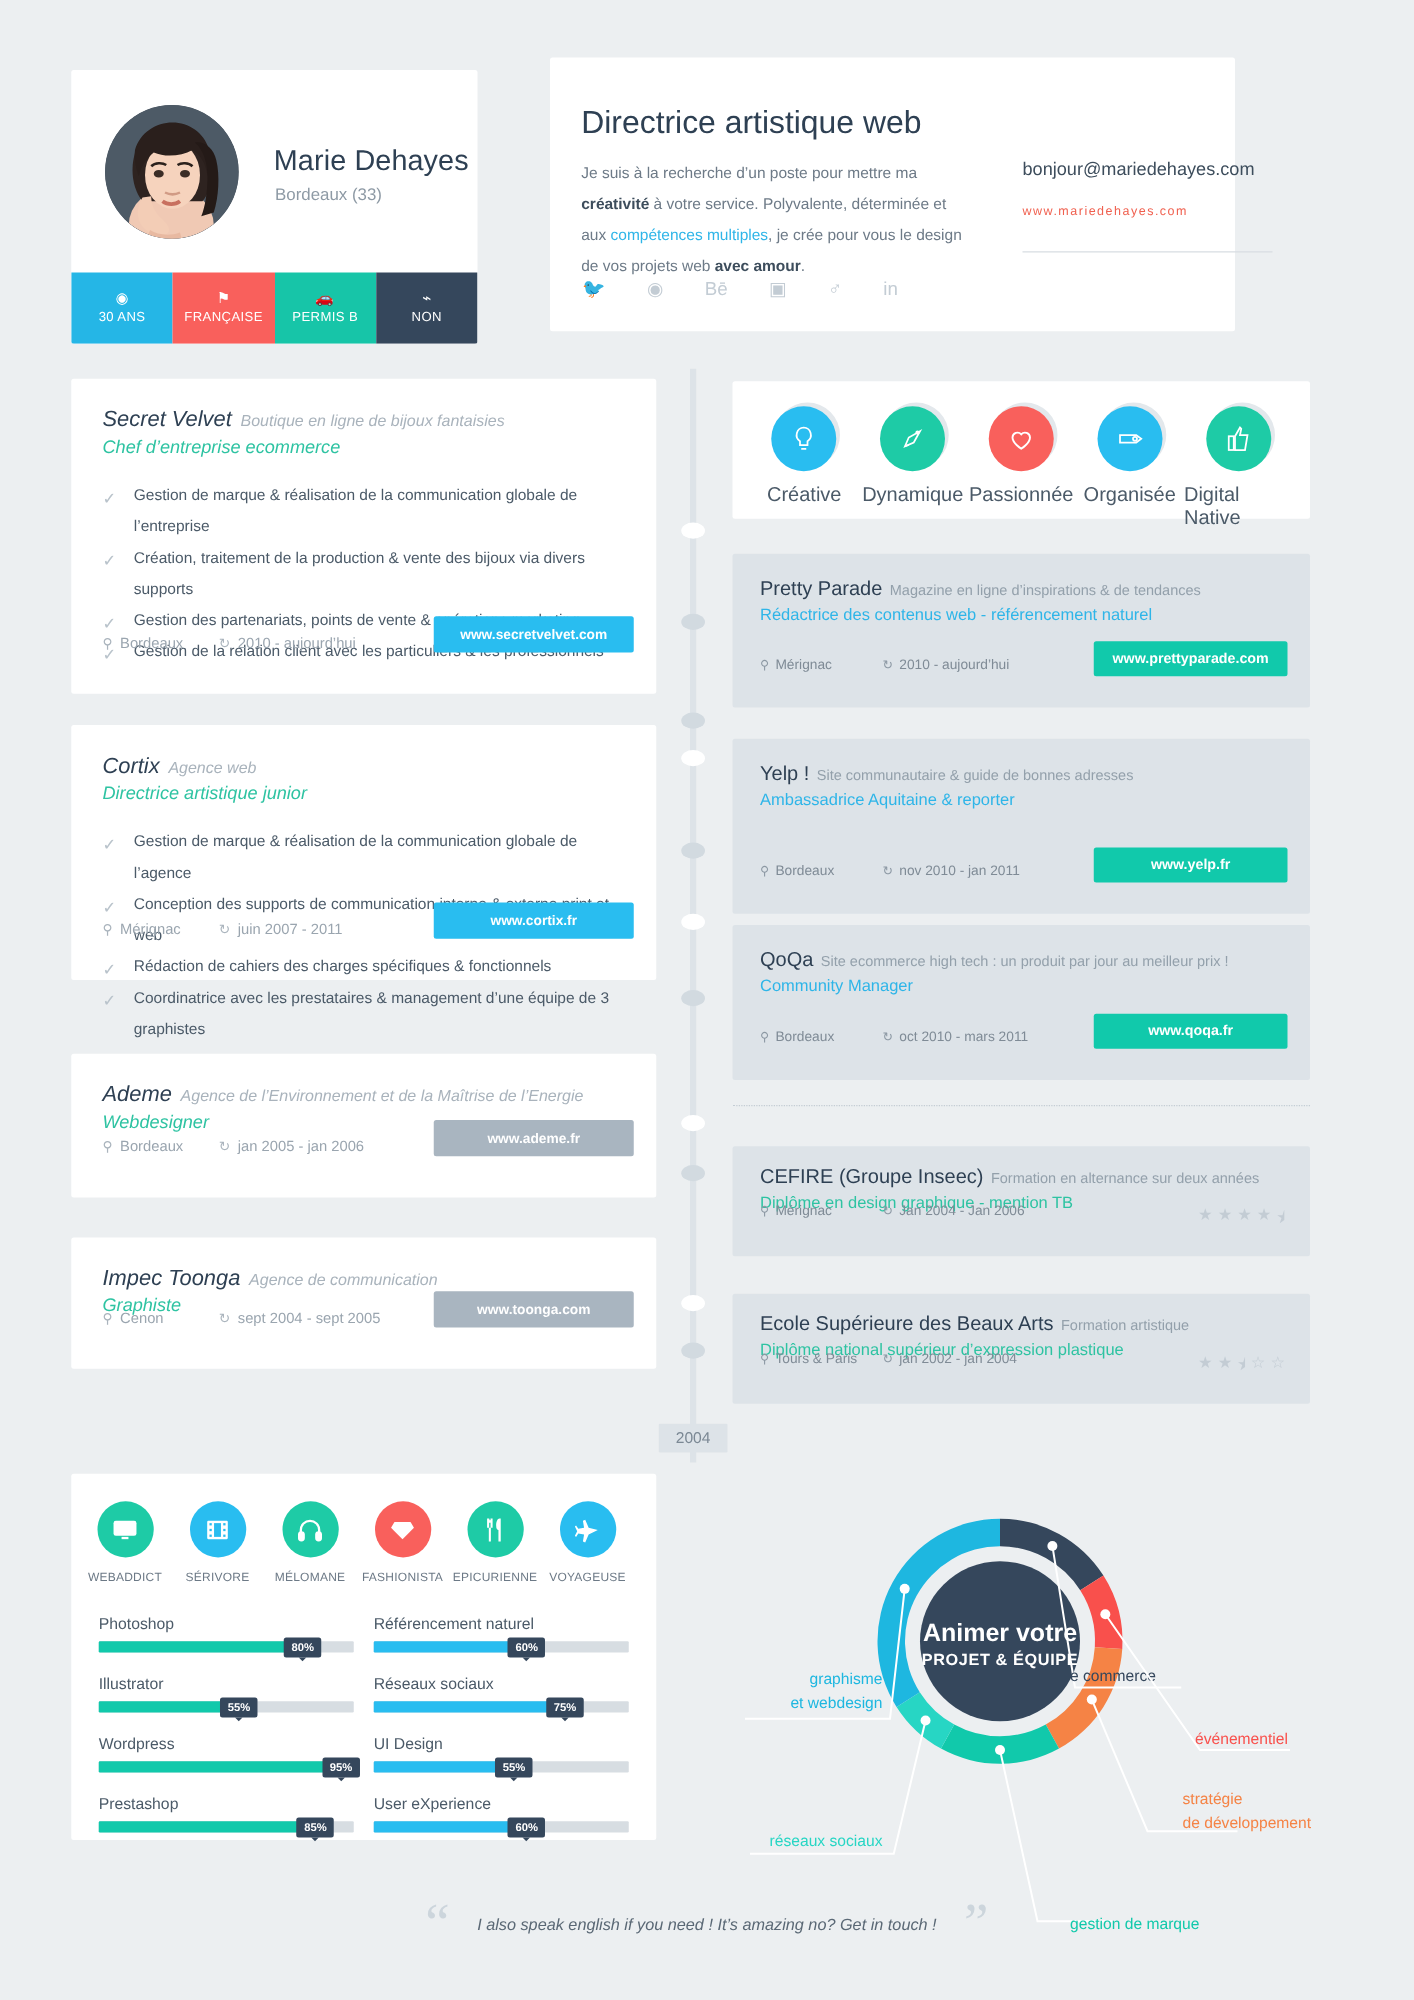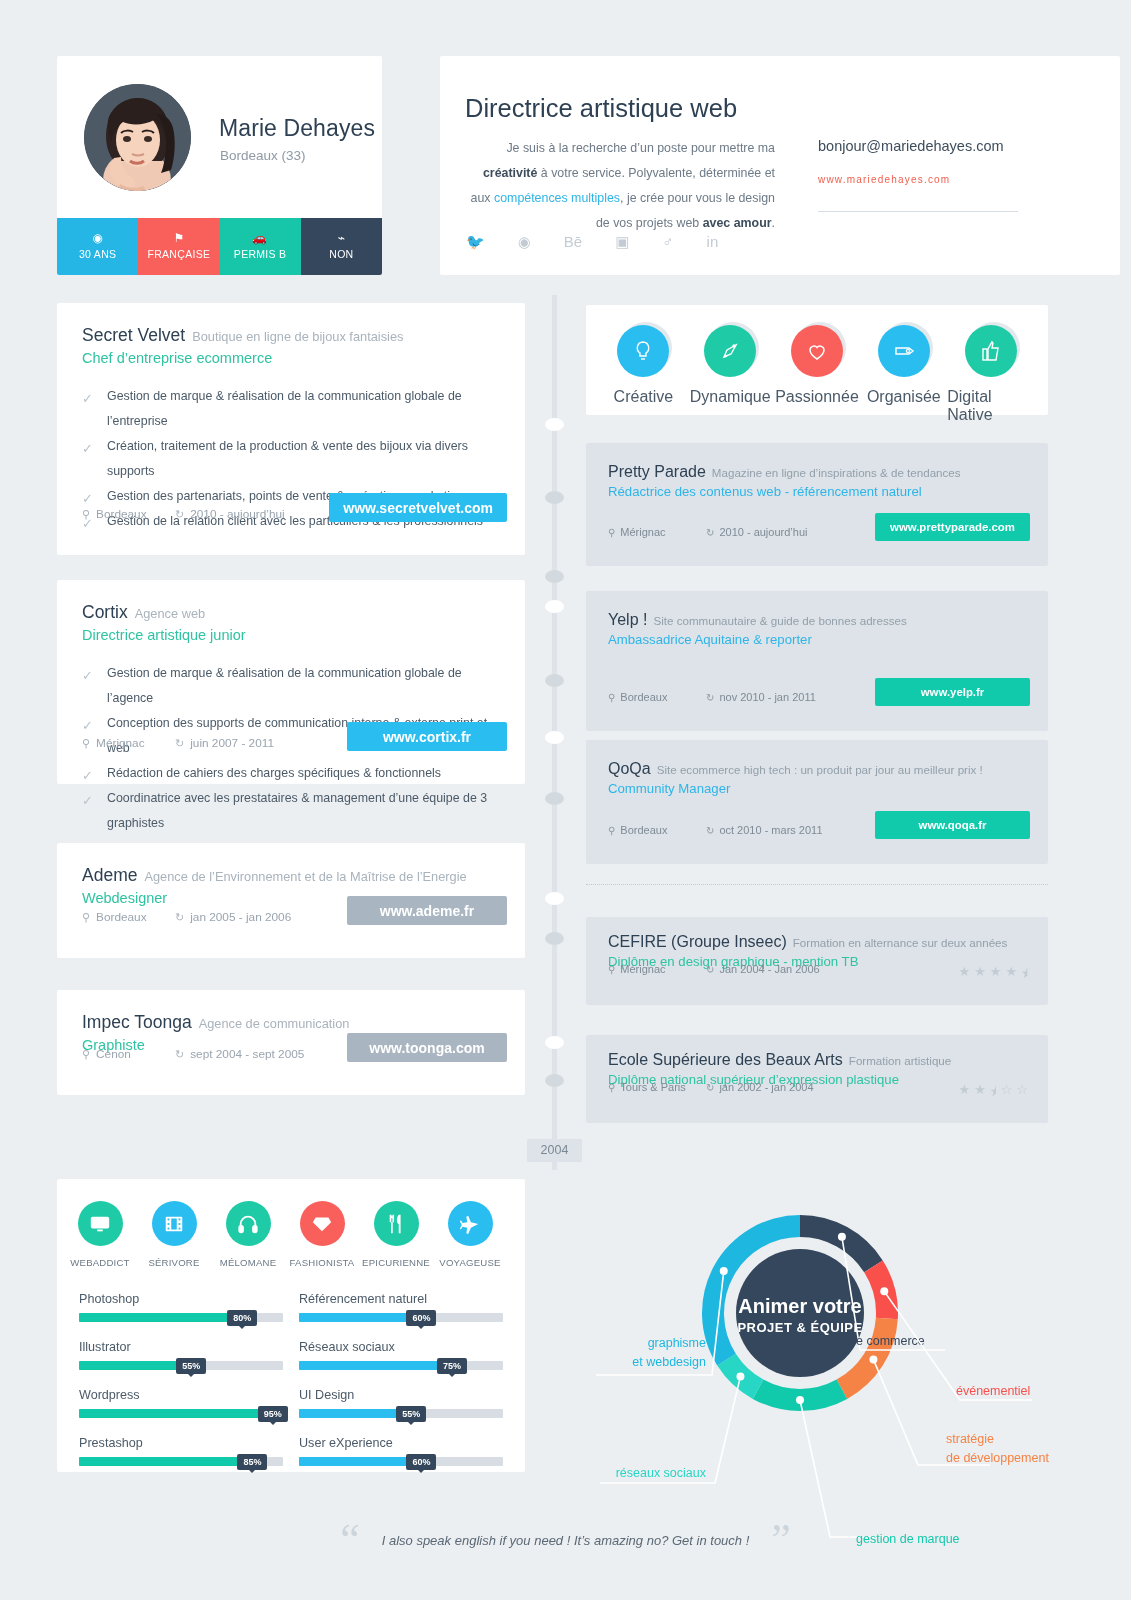--- a/index.html
+++ b/index.html
@@ -32,8 +32,8 @@
   .b1 { background: #25b6e6; } .b2 { background: #f9605c; }
   .b3 { background: #17c5a8; } .b4 { background: #35475c; }
 
-  .hdr-right { position: absolute; left: 440px; top: 56px; width: 680px; height: 219px;
-               background: #fff; border-radius: 2px; text-align: right; }
+  .hdr-right { position: absolute; left: 440px; top: 46px; width: 548px; height: 219px;
+               background: #fff; border-radius: 2px; }
   .title-job { position: absolute; left: 25px; top: 38px; font-size: 25.5px; color: #2e4053; font-weight: 400; }
   .intro { position: absolute; left: 25px; top: 80px; width: 310px; font-size: 12.4px;
            line-height: 25px; color: #6d7a87; }

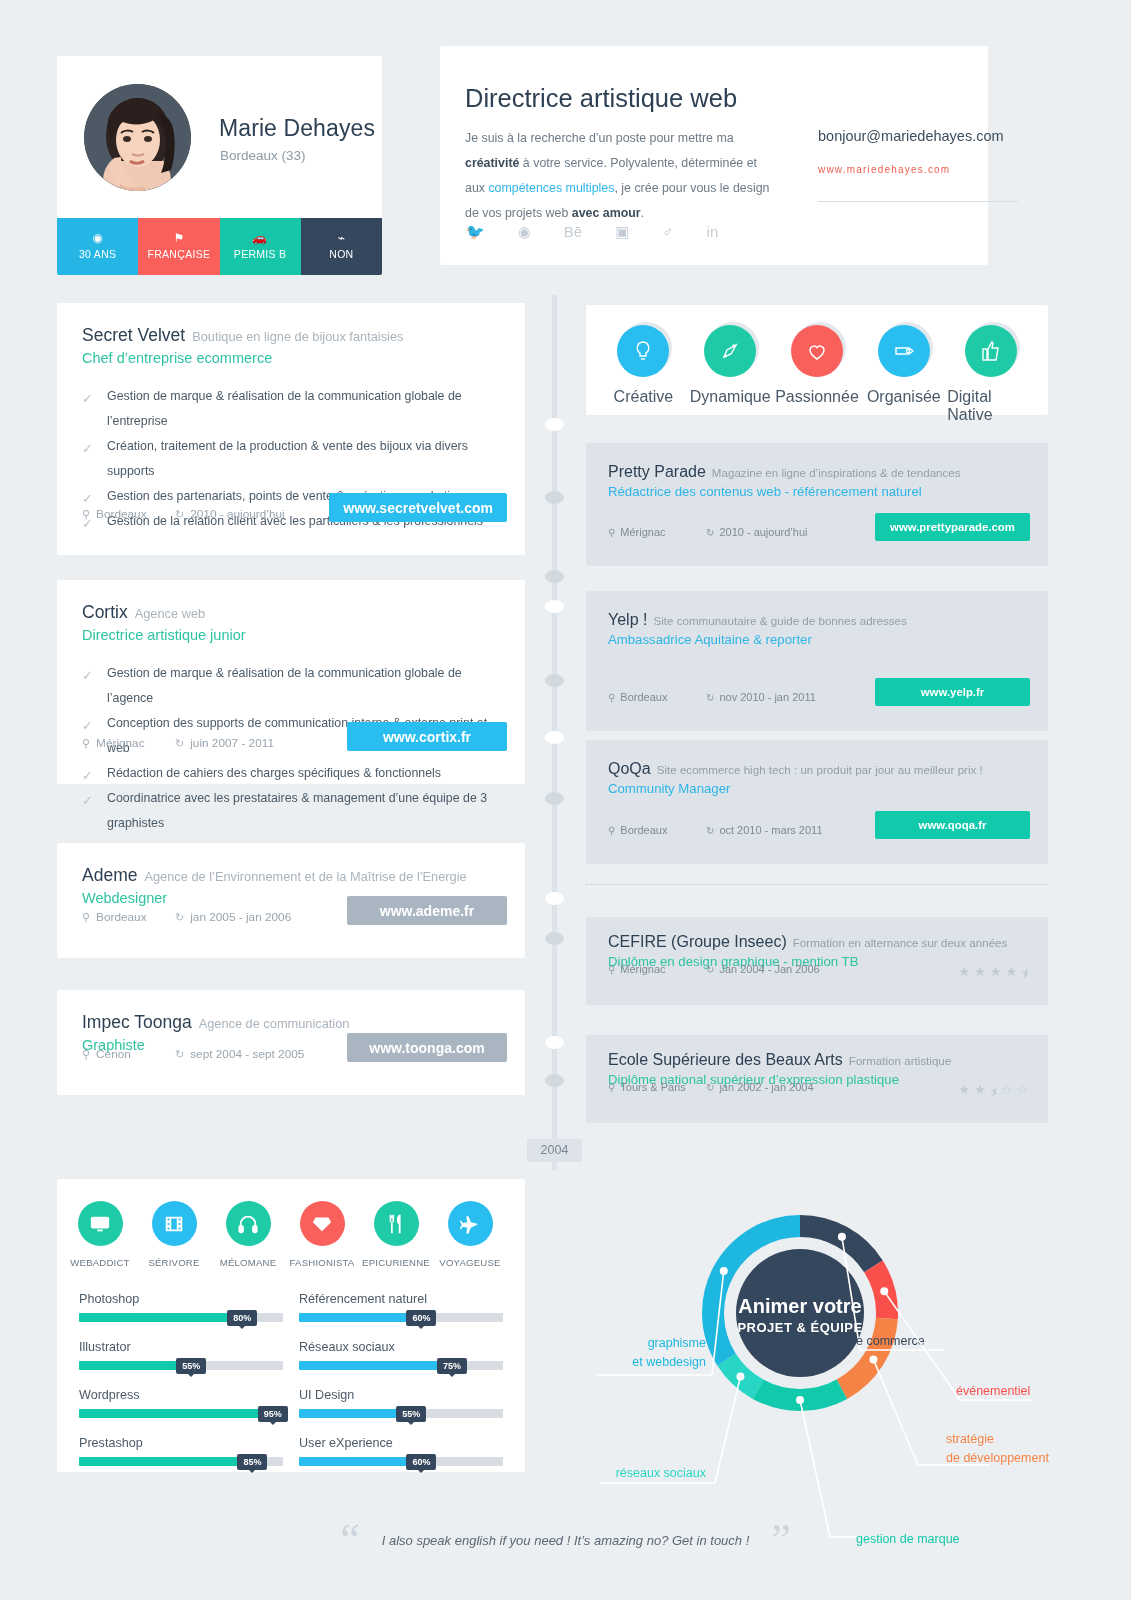--- a/index.html
+++ b/index.html
@@ -58,7 +58,7 @@
 
   
   .jcard { position: absolute; left: 57px; width: 468px; background: #fff; border-radius: 2px; }
-  .j-head { position: relative; padding: 22px 34px 0 25px; }
+  .j-head { position: relative; padding: 22px 34px 0 25px; font-style: italic; }
   .j-org { font-size: 17.5px; color: #2e4053; font-weight: 400; }
   .j-sub { font-size: 12.8px; color: #a9b3bc; margin-left: 7px; }
   .j-role { font-size: 14.5px; color: #2ec3a2; margin-top: 4px; }

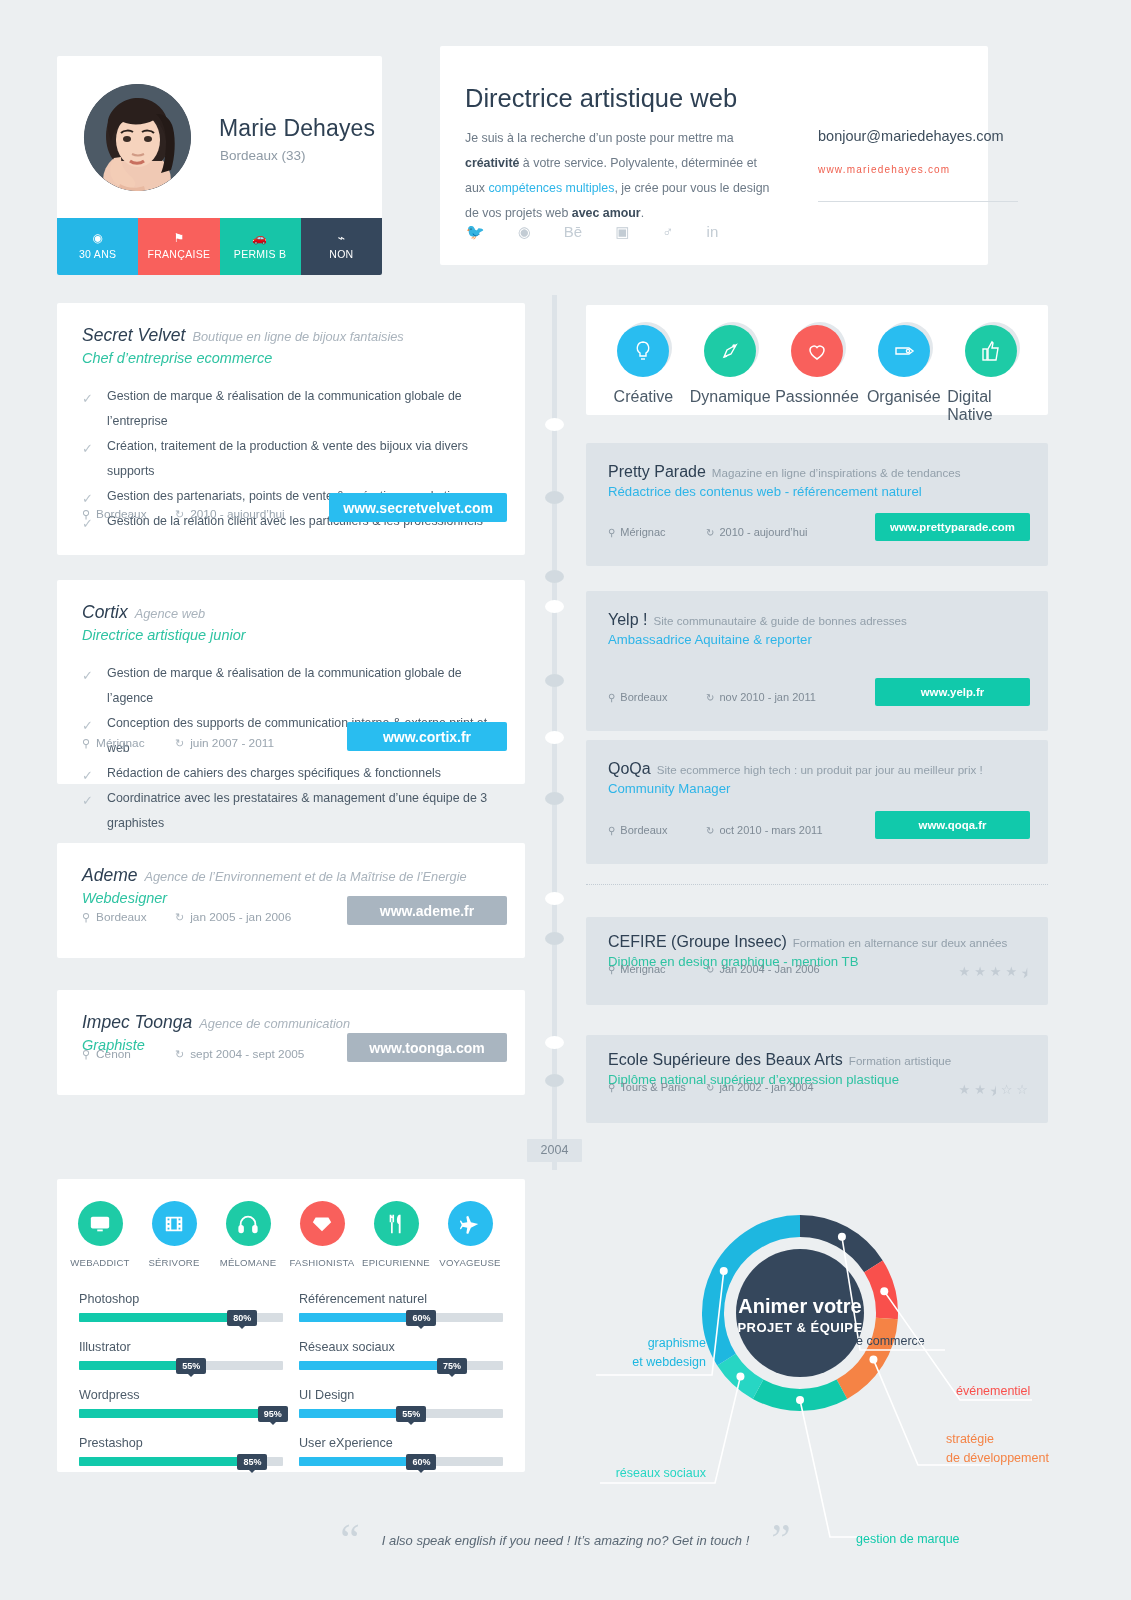--- a/index.html
+++ b/index.html
@@ -72,7 +72,7 @@
   .j-loc { left: 25px; }
   .j-date { left: 118px; }
   .j-btn { position: absolute; right: 18px; top: 0; height: 29px; min-width: 160px;
-           border-radius: 2px; color: #fff; font-size: 14px; font-weight: bold;
+           border-radius: 2px; color: #fff; font-size: 11px; font-weight: bold;
            display: flex; align-items: center; justify-content: center; padding: 0 14px; }
   .btn-blue { background: #29bdf0; } .btn-grey { background: #a9b5c0; }
 

